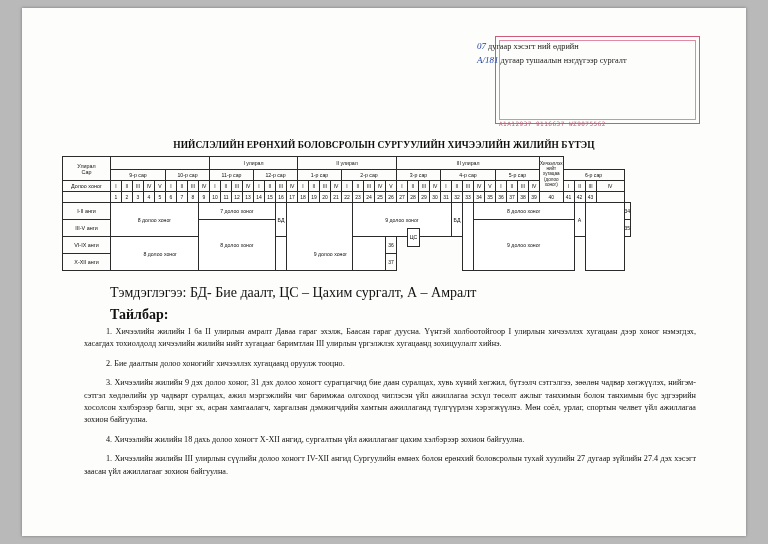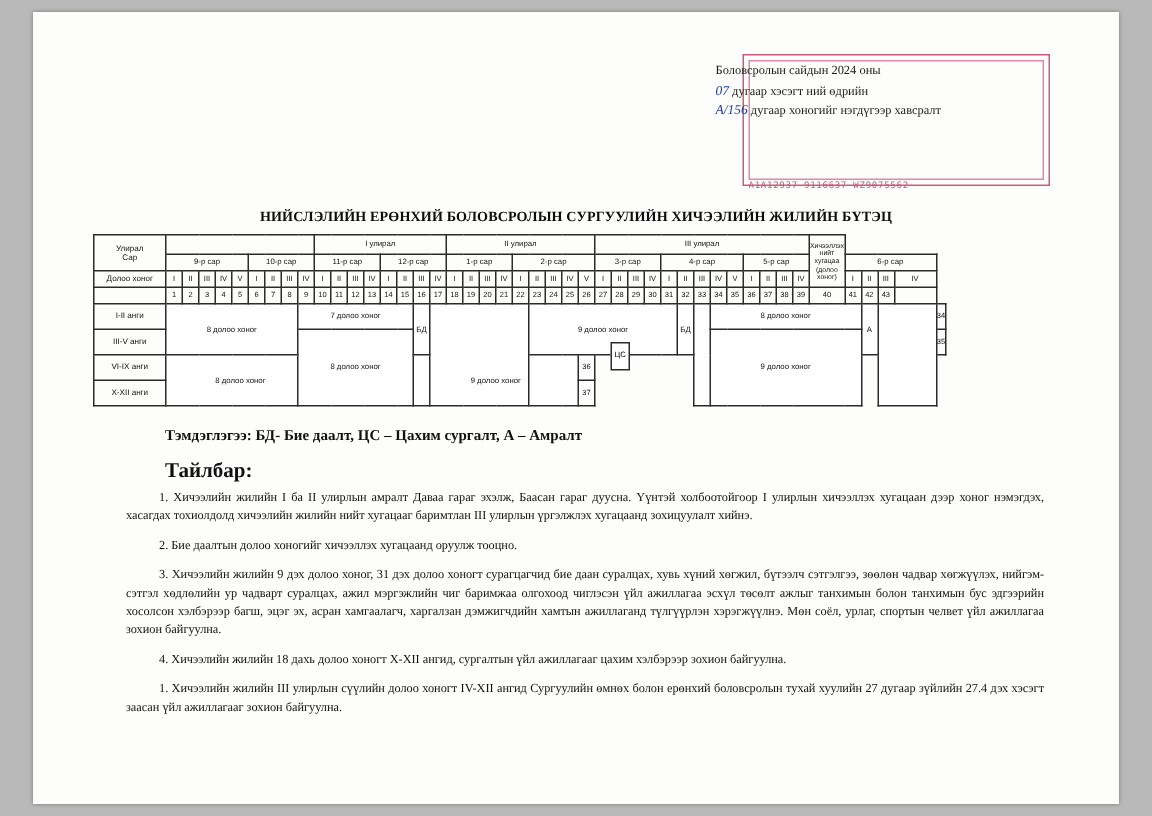--- a/index.html
+++ b/index.html
@@ -118,7 +118,6 @@
     <div class="stamp-box"></div>
     <div class="stamp-code">A1A12937 9116637 WZ9075562</div>
     <div class="hdr-lines">
-      <div>Боловсролын сайдын 2024 оны</div>
       <div><span class="ink">07</span> <span>дугаар хэсэгт        ний өдрийн</span></div>
       <div><span class="ink">A/156</span> <span>дугаар хоногийг нэгдүгээр хавсралт</span></div>
     </div>

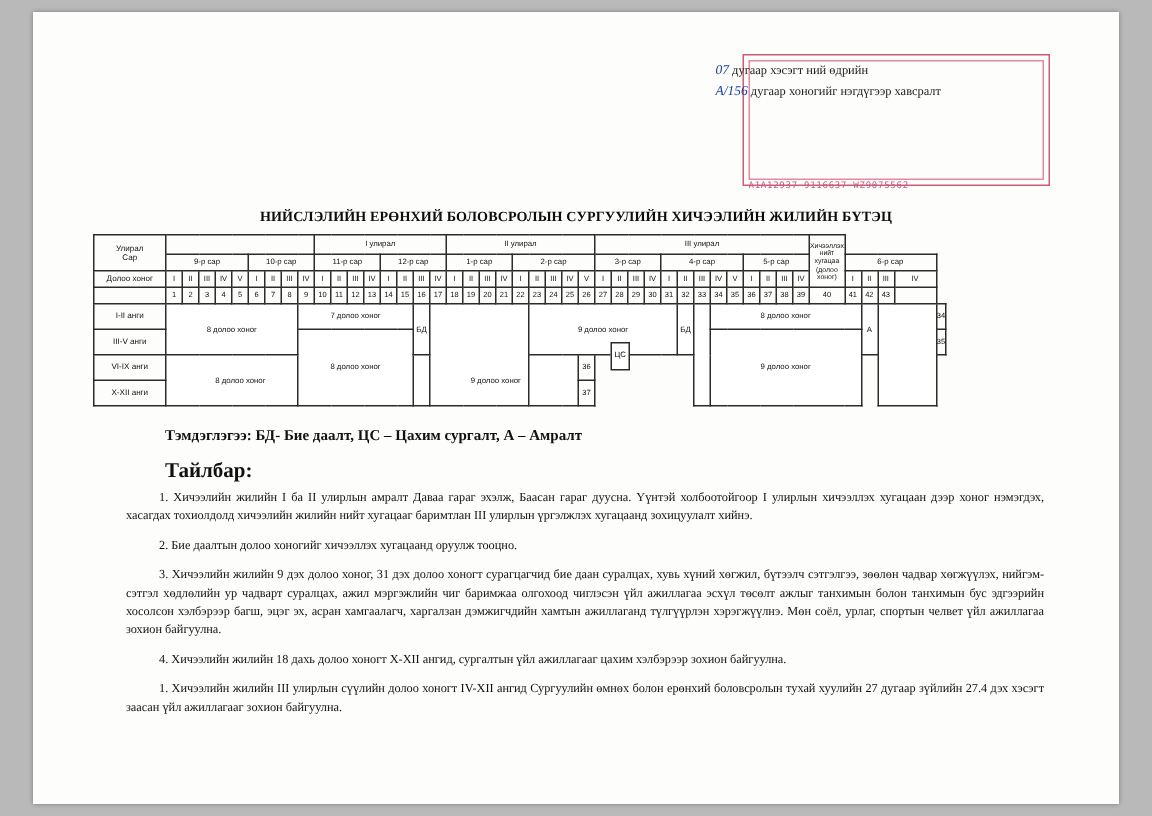--- a/index.html
+++ b/index.html
@@ -119,7 +119,7 @@
     <div class="stamp-code">A1A12937 9116637 WZ9075562</div>
     <div class="hdr-lines">
       <div><span class="ink">07</span> <span>дугаар хэсэгт        ний өдрийн</span></div>
-      <div><span class="ink">A/156</span> <span>дугаар хоногийг нэгдүгээр хавсралт</span></div>
+      <div><span class="ink">A/181</span> <span>дугаар хоногийг нэгдүгээр хавсралт</span></div>
     </div>
   </div>
 

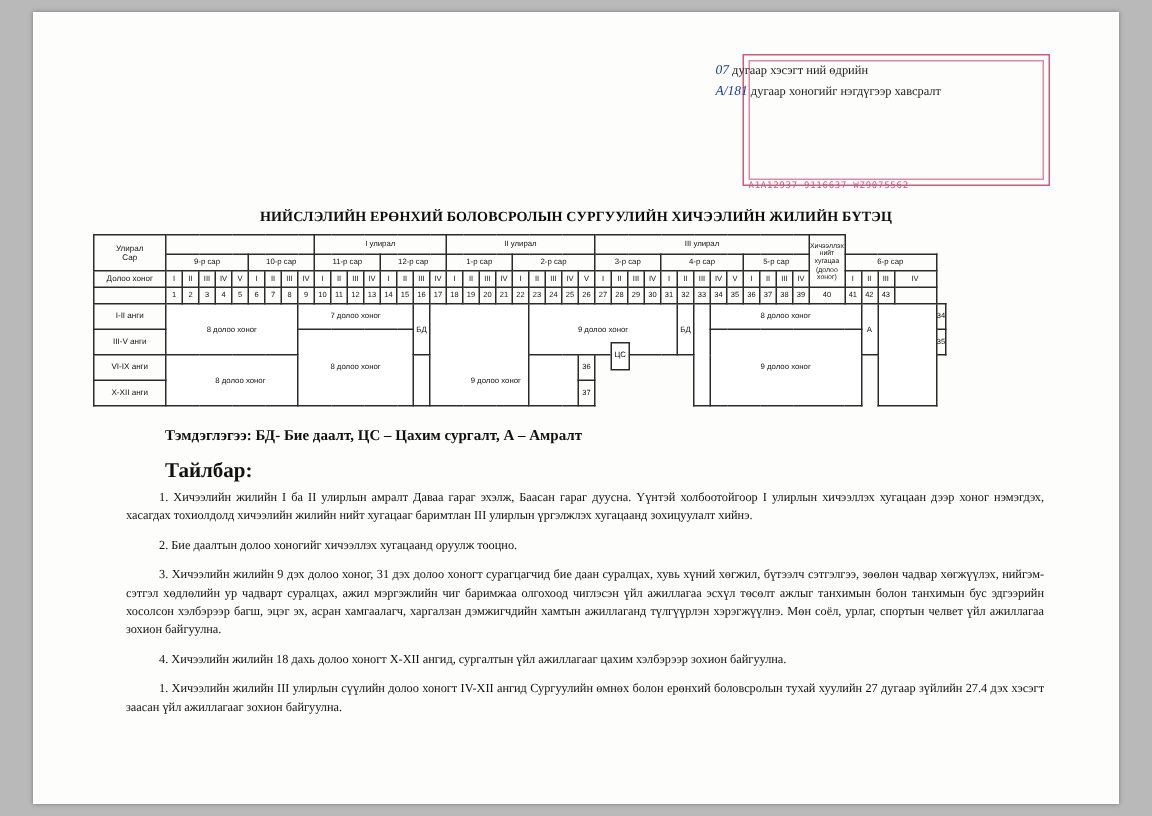--- a/index.html
+++ b/index.html
@@ -119,7 +119,7 @@
     <div class="stamp-code">A1A12937 9116637 WZ9075562</div>
     <div class="hdr-lines">
       <div><span class="ink">07</span> <span>дугаар хэсэгт        ний өдрийн</span></div>
-      <div><span class="ink">A/181</span> <span>дугаар хоногийг нэгдүгээр хавсралт</span></div>
+      <div><span class="ink">A/181</span> <span>дугаар тушаалын нэгдүгээр сургалт</span></div>
     </div>
   </div>
 

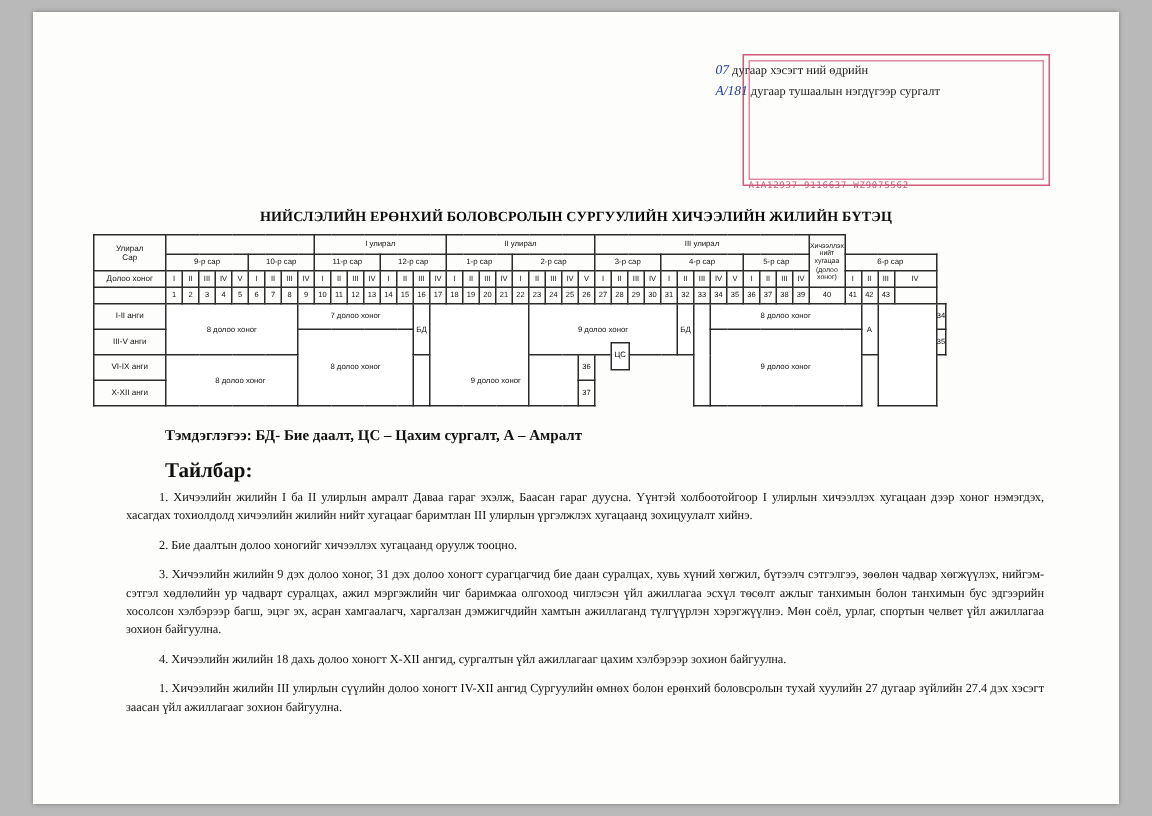--- a/index.html
+++ b/index.html
@@ -93,7 +93,7 @@
   
   .legend{
     position:absolute; left:88px; top:277px;
-    font-size:10px; font-weight:bold; color:#111;
+    font-size:14px; font-weight:normal; color:#111;
   }
   .expl-title{
     position:absolute; left:88px; top:299px;

